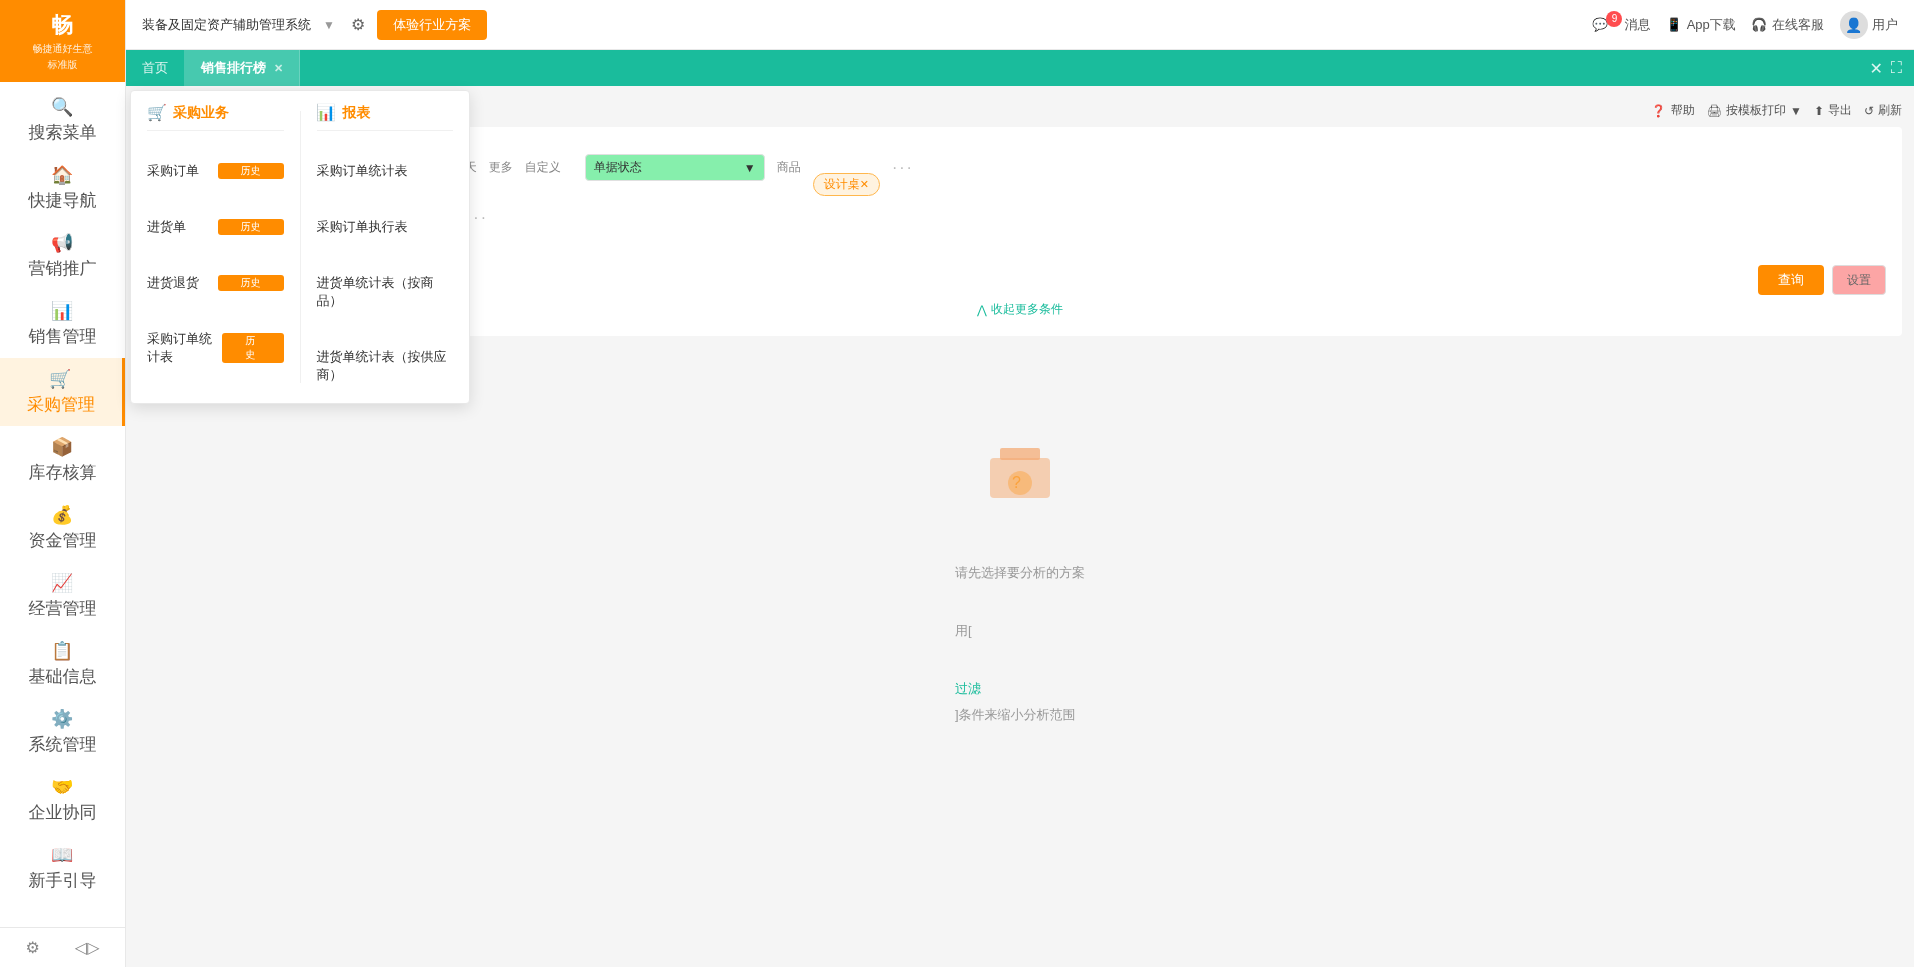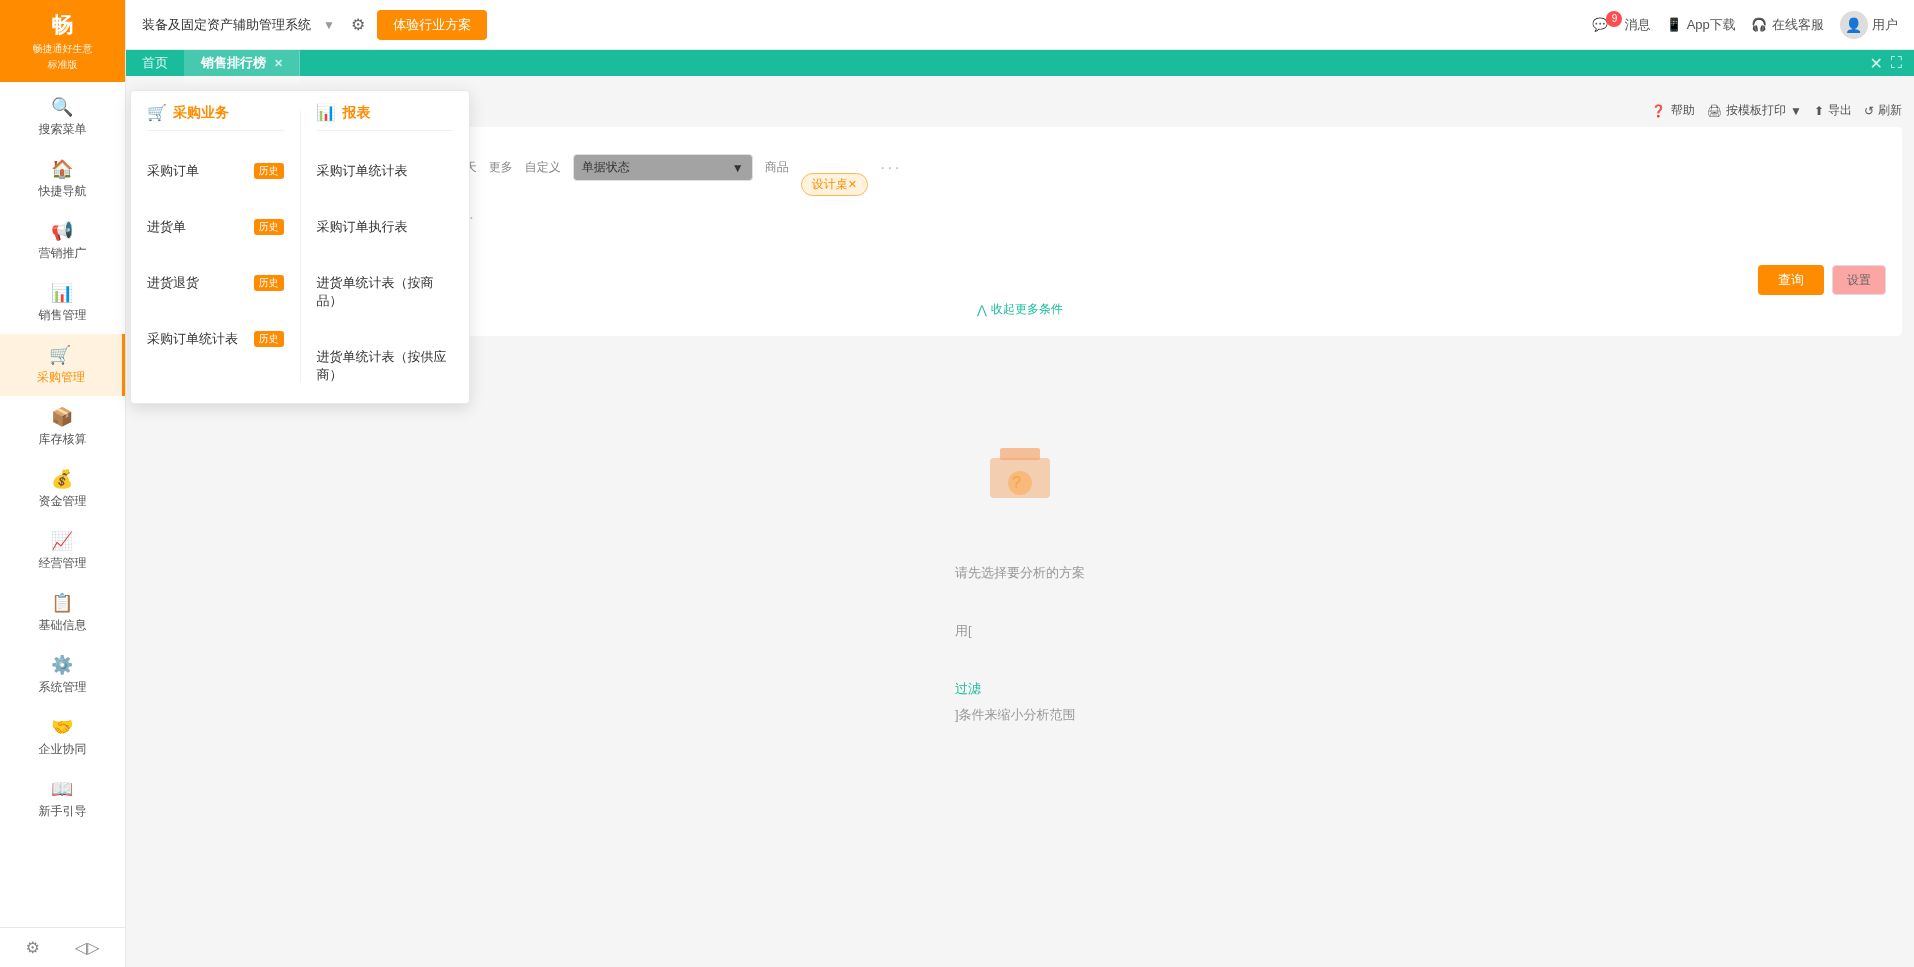--- a/index.html
+++ b/index.html
@@ -73,7 +73,7 @@
 
     
     .tabbar {
-      position: fixed; left: 126px; top: 50px; right: 0; height: 26px;
+      position: fixed; left: 126px; top: 50px; right: 0; height: 36px;
       background: #1abc9c; display: flex; align-items: center;
       padding: 0 0 0 0; z-index: 98;
     }

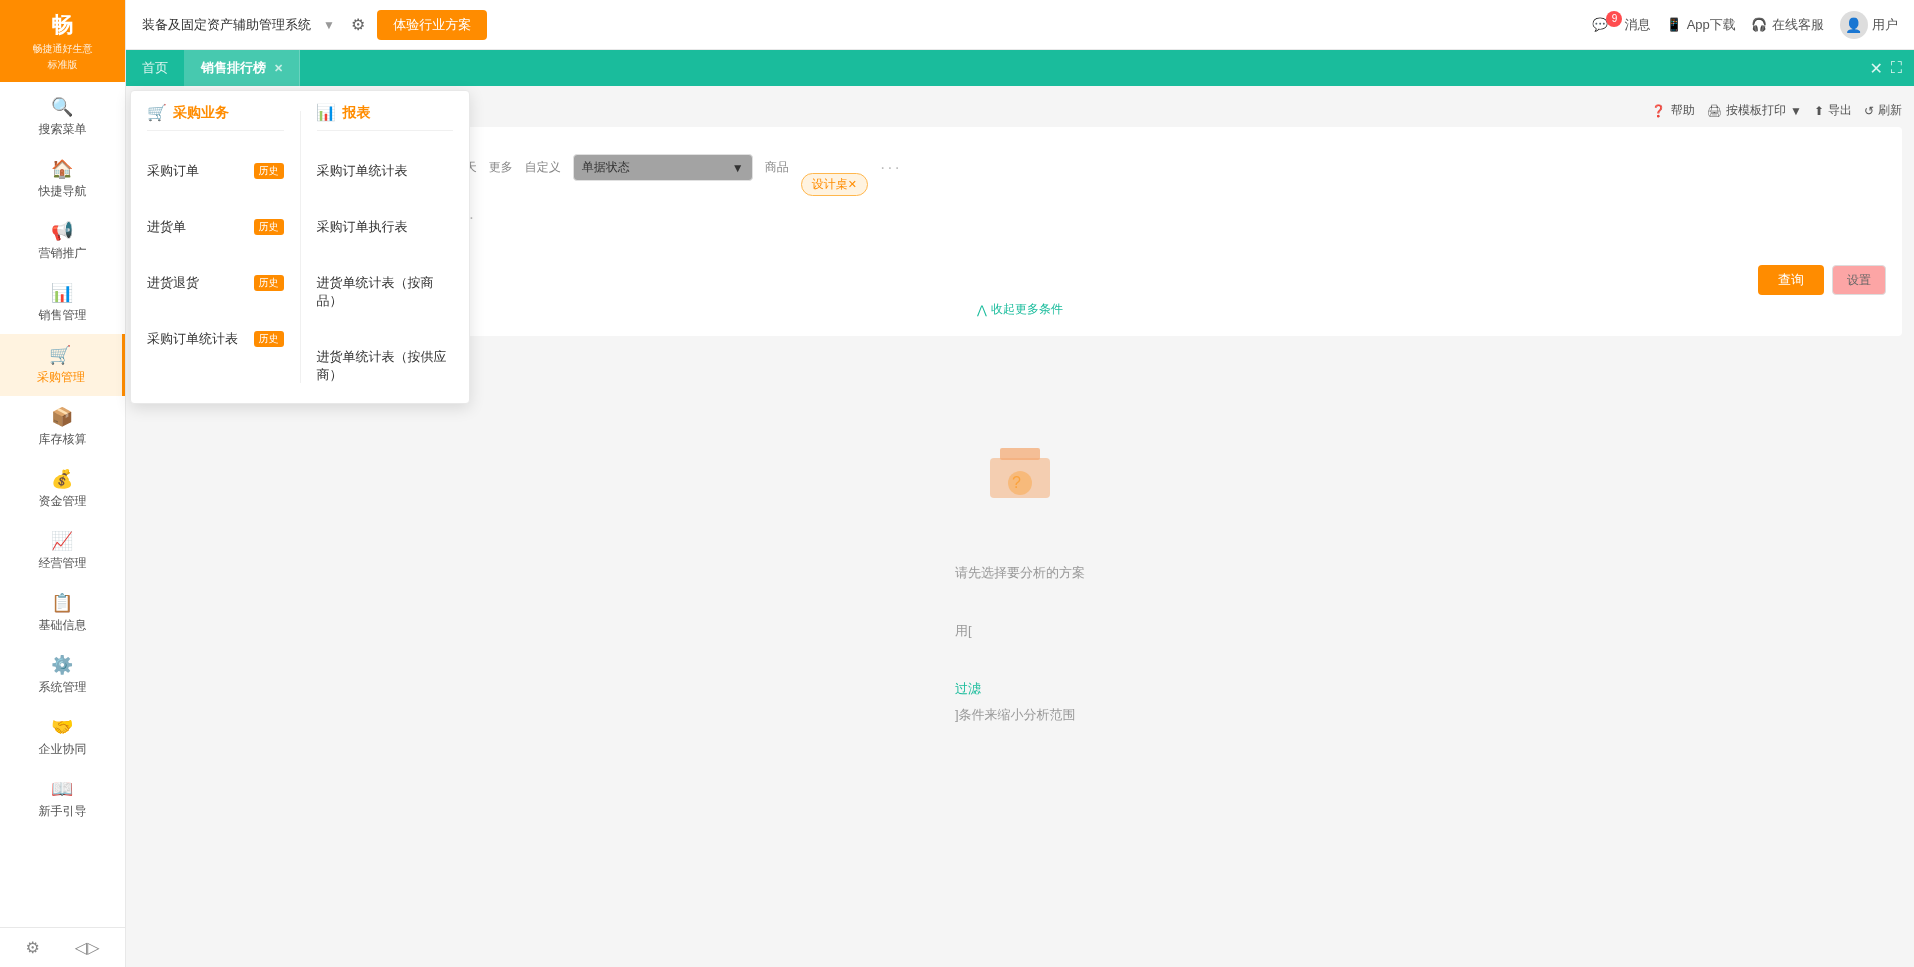--- a/index.html
+++ b/index.html
@@ -30,7 +30,7 @@
     }
     .sidebar-item.active { background: #fff3e0; color: #ff8c00; border-right: 3px solid #ff8c00; }
     .sidebar-item .s-icon { font-size: 18px; margin-bottom: 3px; }
-    .sidebar-item .s-label { font-size: 12px; }
+    .sidebar-item .s-label { font-size: 17px; }
     .sidebar-footer {
       display: flex; align-items: center; justify-content: space-around;
       padding: 10px 8px; border-top: 1px solid #e8e8e8;

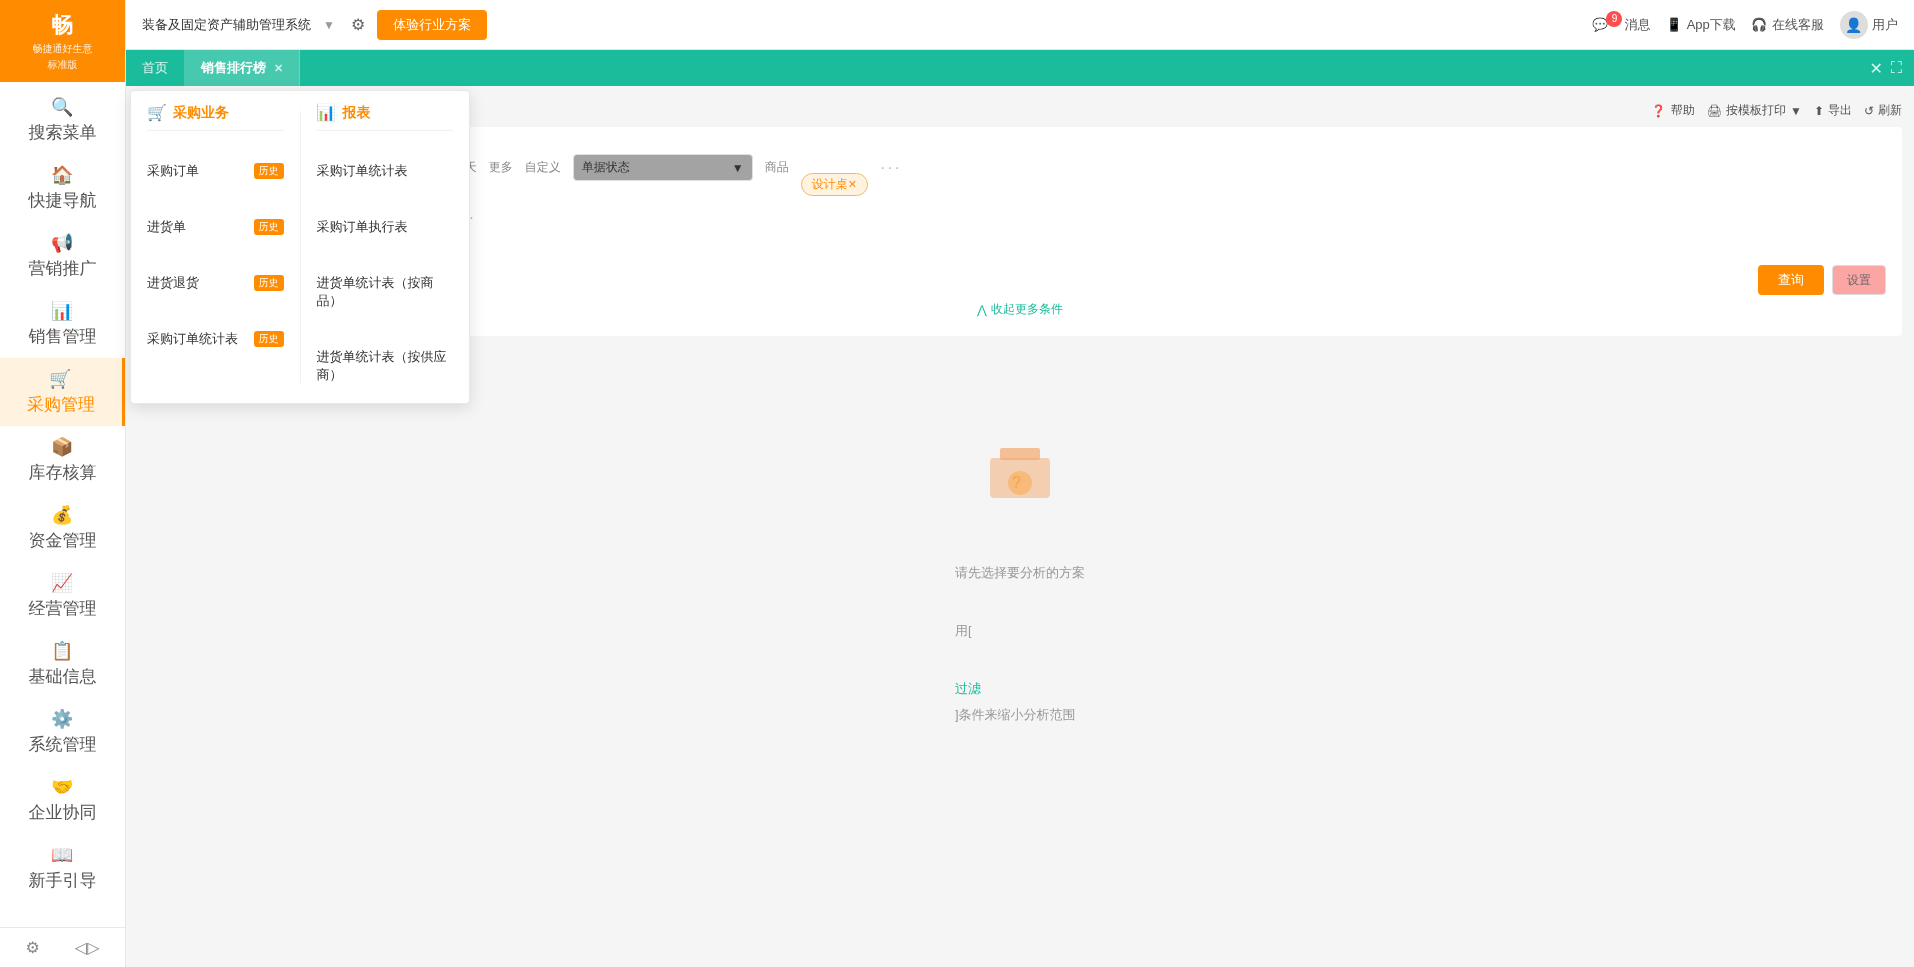--- a/index.html
+++ b/index.html
@@ -185,7 +185,7 @@
     }
     .history-badge {
       background: #ff8c00; color: #fff; border-radius: 3px;
-      font-size: 10px; padding: 1px 5px; margin-left: 6px;
+      font-size: 10px; padding: 1px 23px; margin-left: 6px;
     }
     .dropdown-divider {
       width: 1px; background: #f0f0f0; margin: 8px 0;

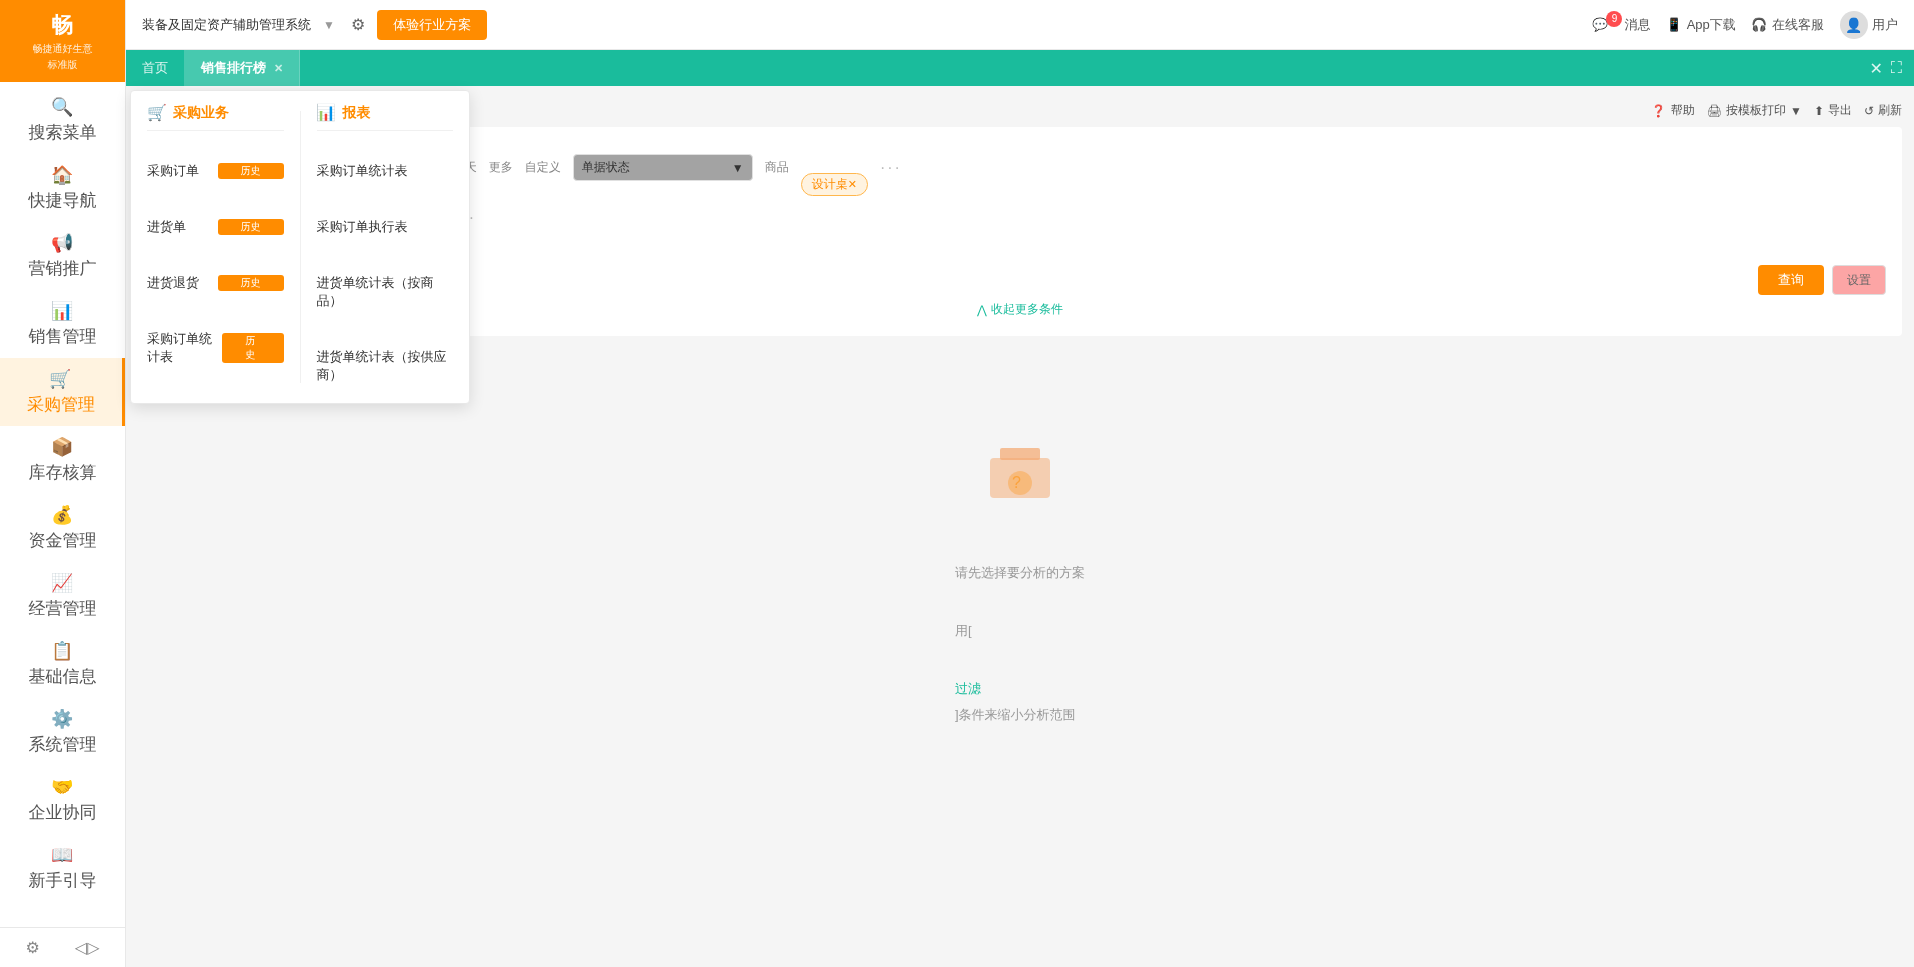--- a/index.html
+++ b/index.html
@@ -113,9 +113,10 @@
     }
     .filter-select {
       border: 1px solid #e0e0e0; border-radius: 4px; padding: 4px 8px;
-      font-size: 12px; background: #a3a3a3; color: #333; min-width: 120px;
+      font-size: 12px; background: #86efac; color: #333; min-width: 120px;
       display: flex; align-items: center; justify-content: space-between;
       cursor: pointer;
+      margin-left: 12px;
     }
     .filter-tag {
       background: #fff3e0; border: 1px solid #ffb74d; border-radius: 12px;

